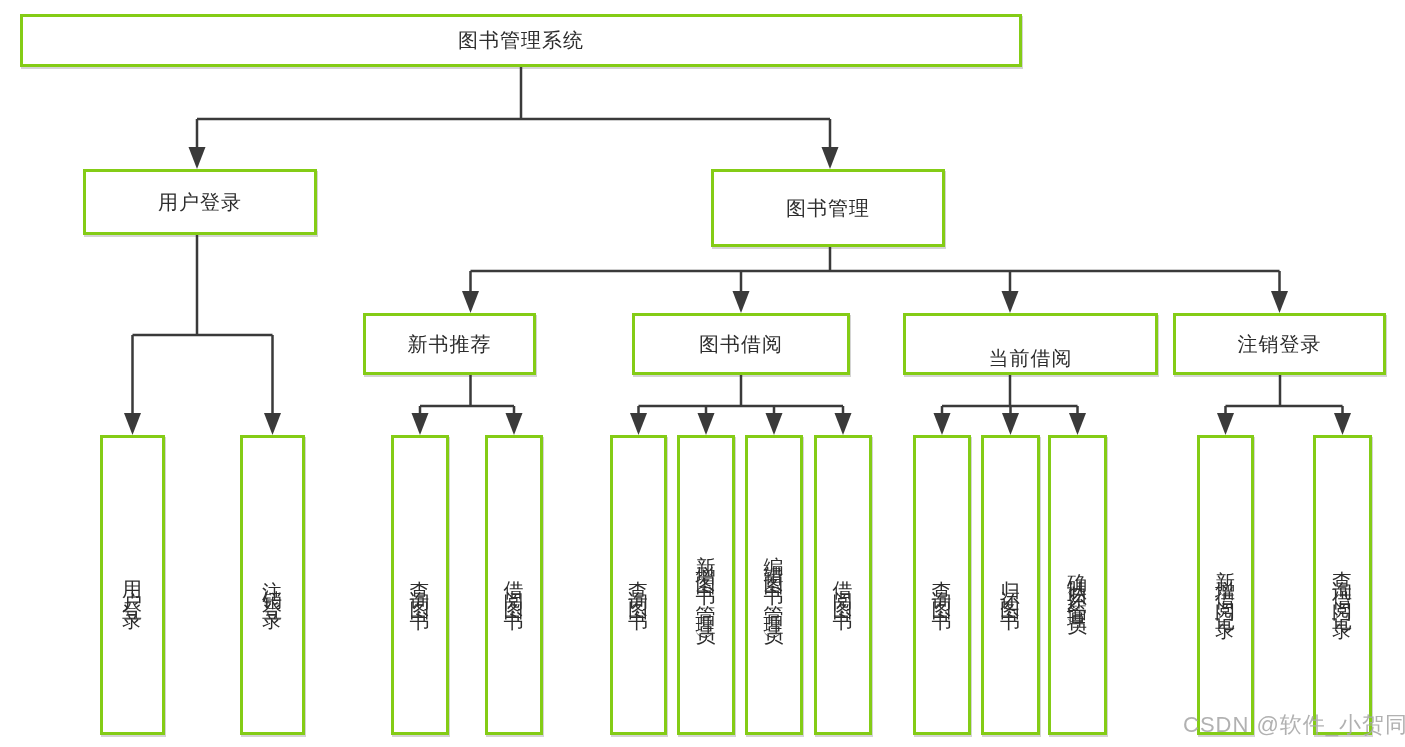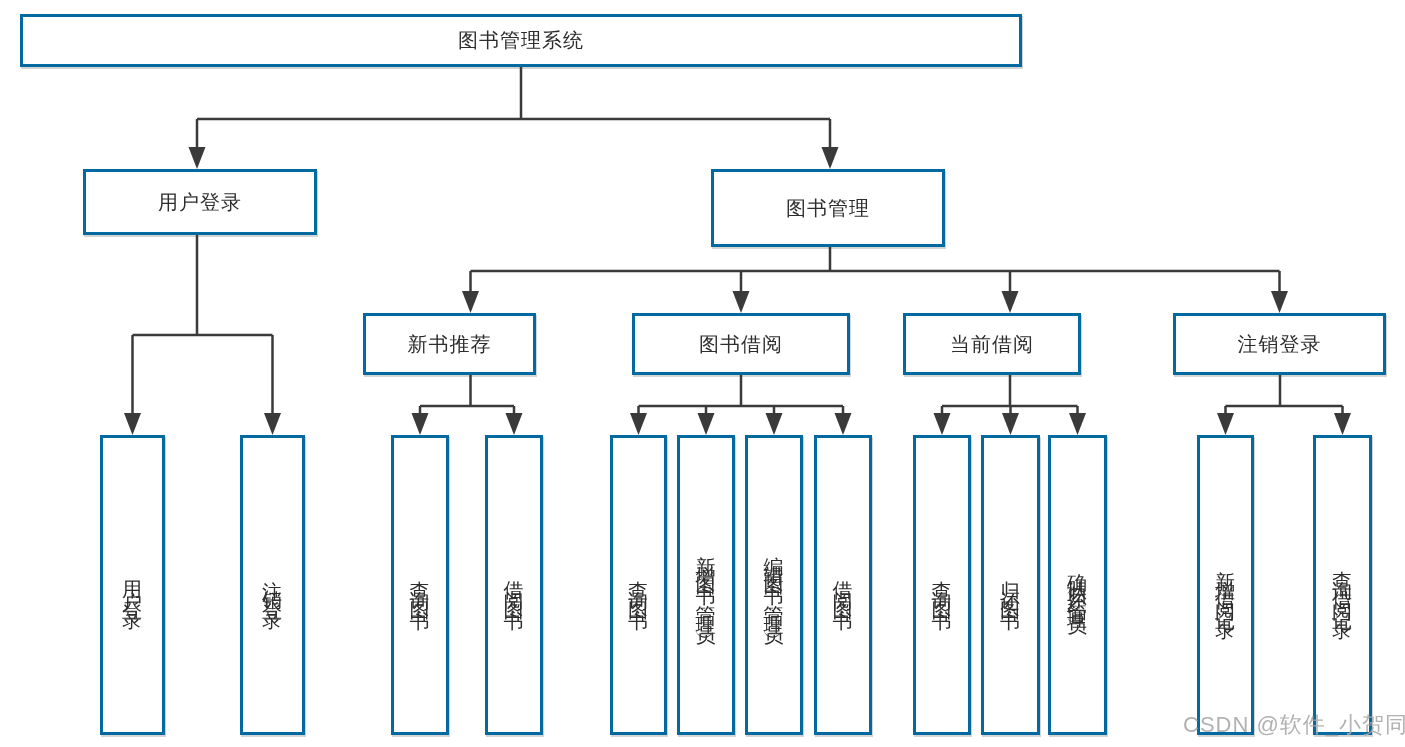--- a/index.html
+++ b/index.html
@@ -25,7 +25,7 @@
   .node {
     position: absolute;
     box-sizing: border-box;
-    border: 3px solid #0369a1;
+    border: 3px solid #84cc16;
     background: #ffffff;
     display: flex;
     align-items: center;

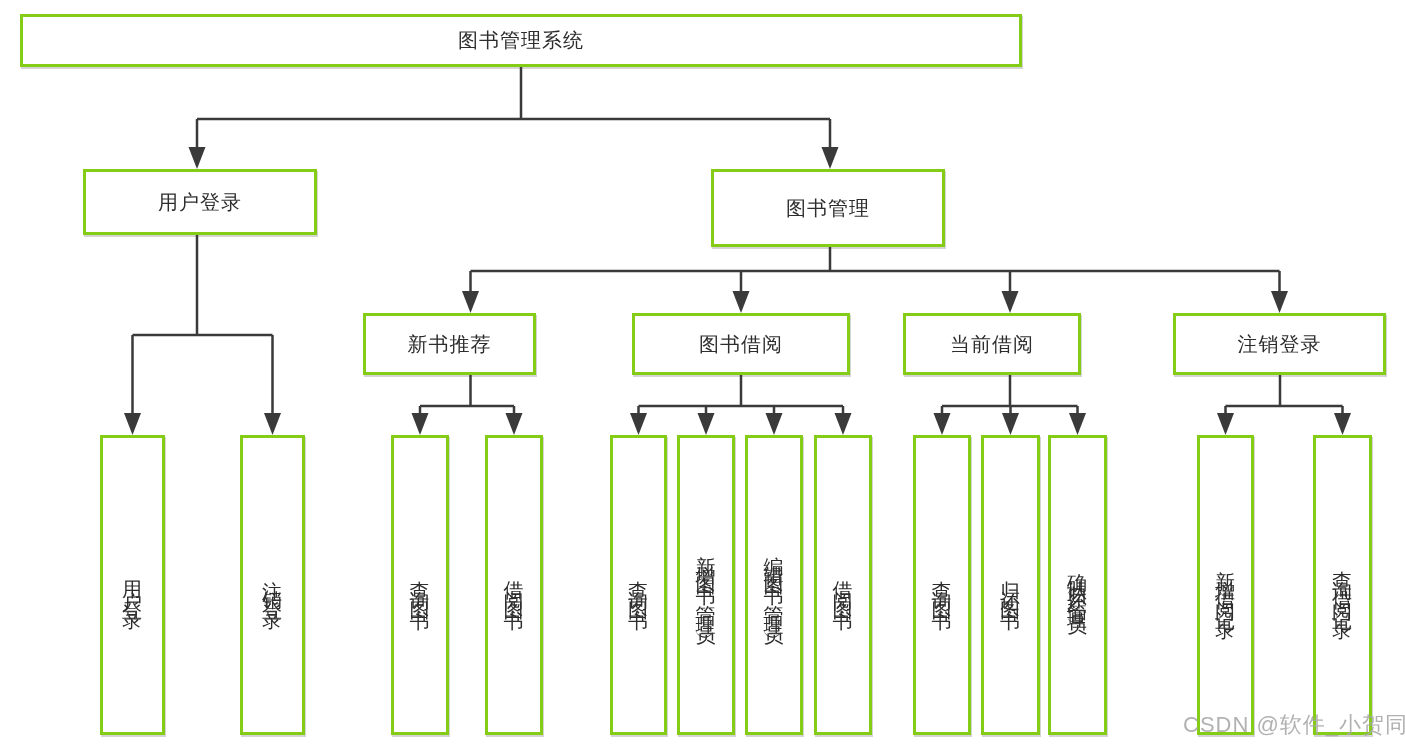--- a/index.html
+++ b/index.html
@@ -120,7 +120,7 @@
   <div class="node" style="left:632px; top:313px; width:218px; height:62px;align-items:center;">
     <span class="label-h">图书借阅</span>
   </div>
-  <div class="node" style="left:903px; top:313px; width:178px; height:62px;">
+  <div class="node" style="left:903px; top:313px; width:255px; height:62px;align-items:flex-end;">
     <span class="label-h">当前借阅</span>
   </div>
   <div class="node" style="left:1173px; top:313px; width:213px; height:62px;">

